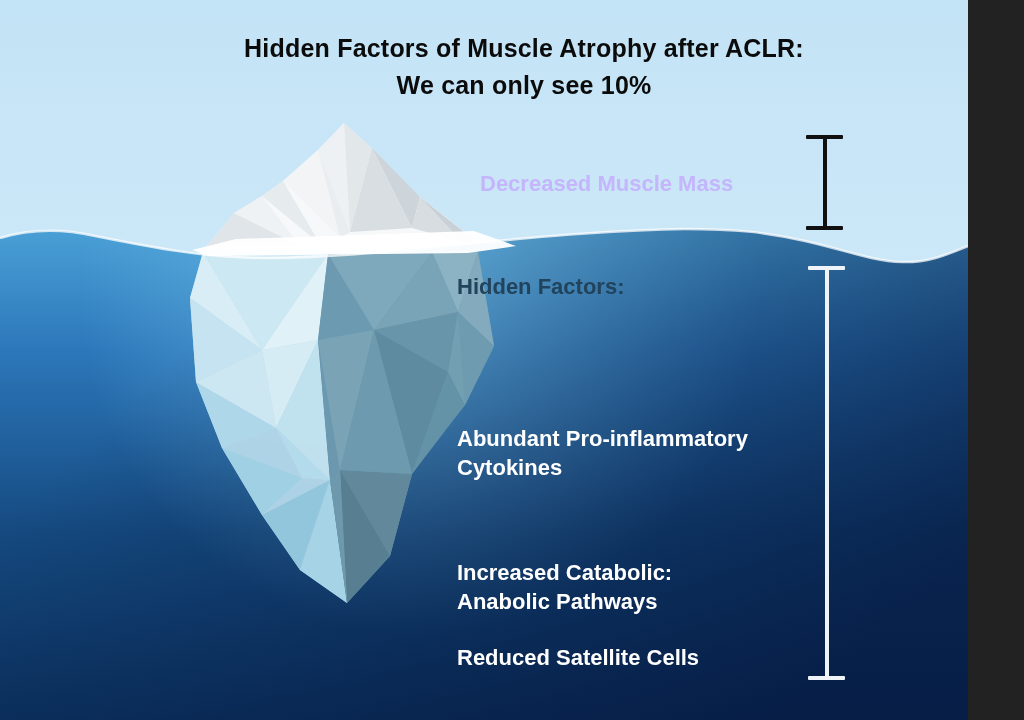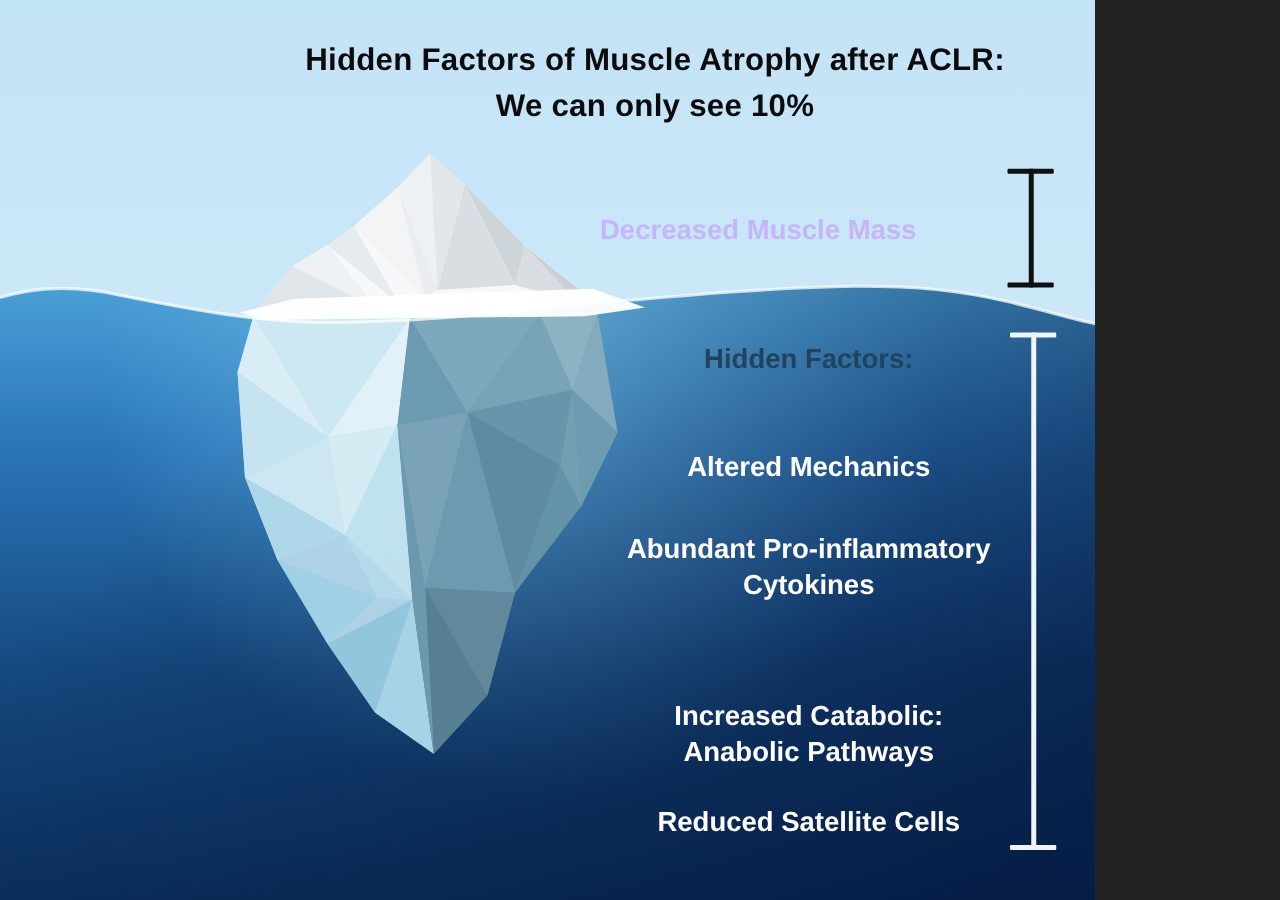--- a/index.html
+++ b/index.html
@@ -4,7 +4,7 @@
 <style>
   html,body{margin:0;padding:0;background:#222;}
   .stage{
-    position:relative;width:876px;height:720px;overflow:hidden;
+    position:relative;width:968px;height:720px;overflow:hidden;
     font-family:"Liberation Sans", sans-serif;
     -webkit-font-smoothing:antialiased;
   }

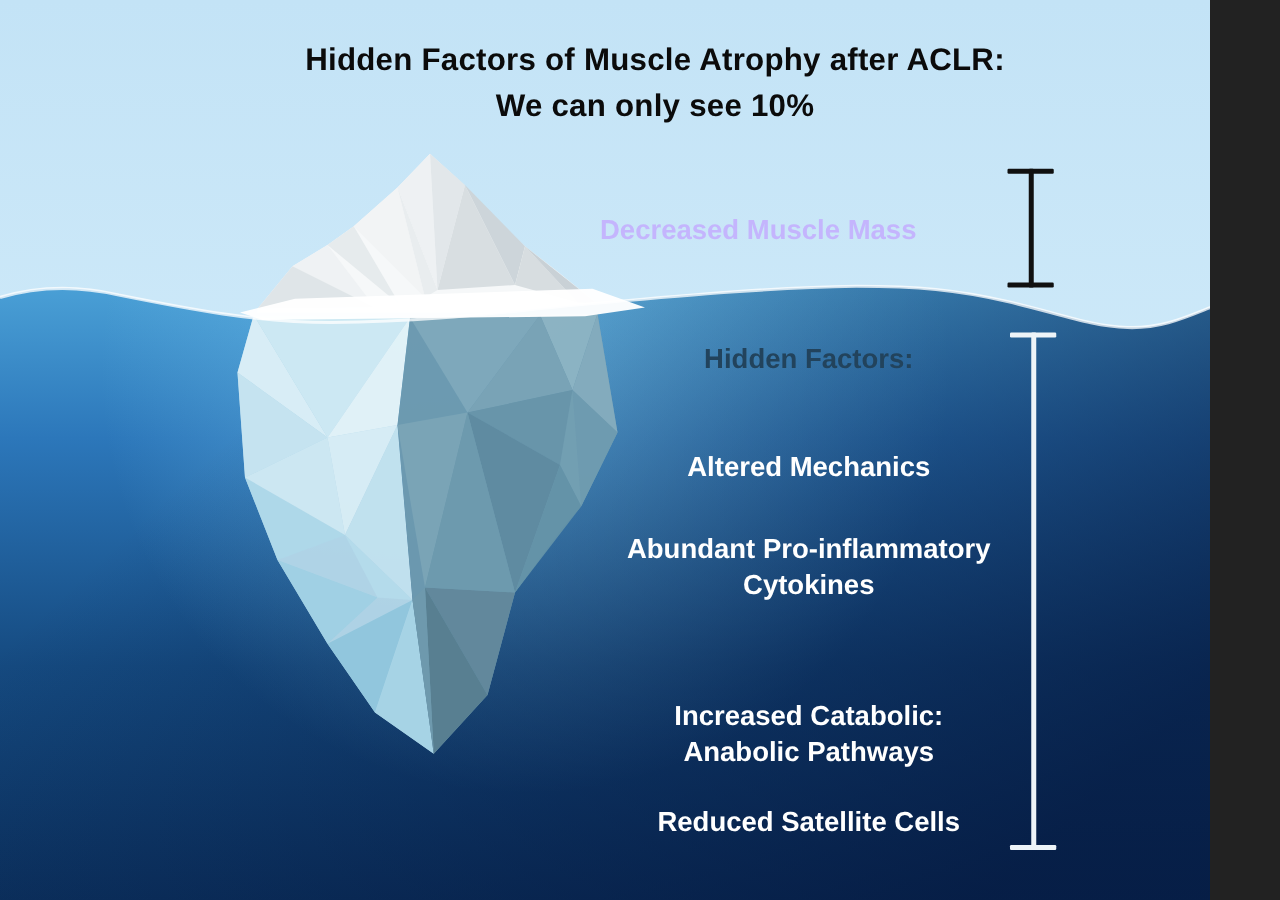--- a/index.html
+++ b/index.html
@@ -17,7 +17,7 @@
   }
 
   .label-block{
-    position:absolute;width:380px;text-align:center;
+    position:absolute;width:380px;text-align:left;
     font-weight:bold;font-size:22px;line-height:29px;color:#ffffff;
   }
   .label-block .dark{color:#22435c;}

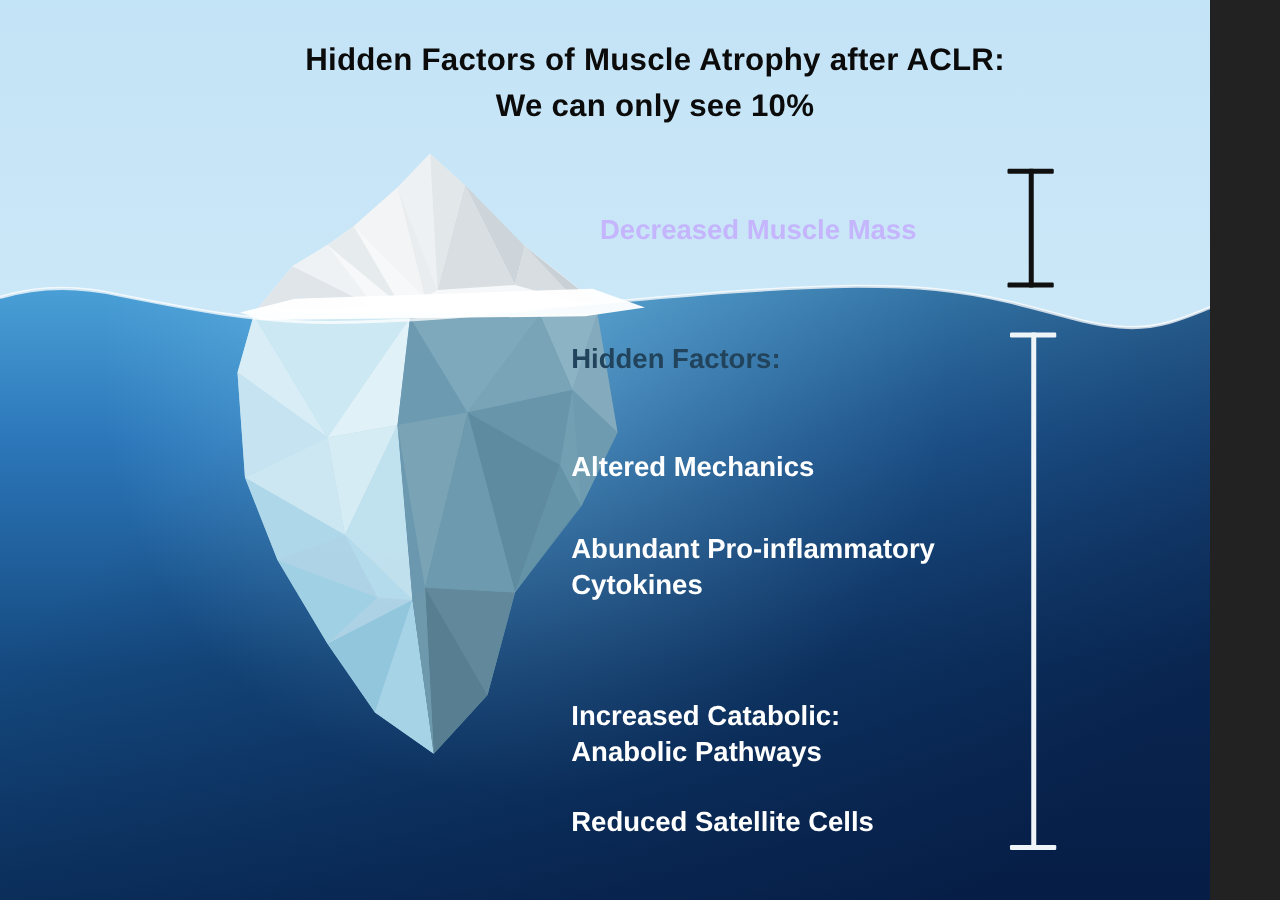--- a/index.html
+++ b/index.html
@@ -153,9 +153,6 @@
     <div class="dark">Hidden Factors:</div>
   </div>
 
-  <div class="label-block" style="top:359px;left:457px">
-    <div>Altered Mechanics</div>
-  </div>
 
   <div class="label-block" style="top:424px;left:457px">
     <div>Abundant Pro-inflammatory</div>

